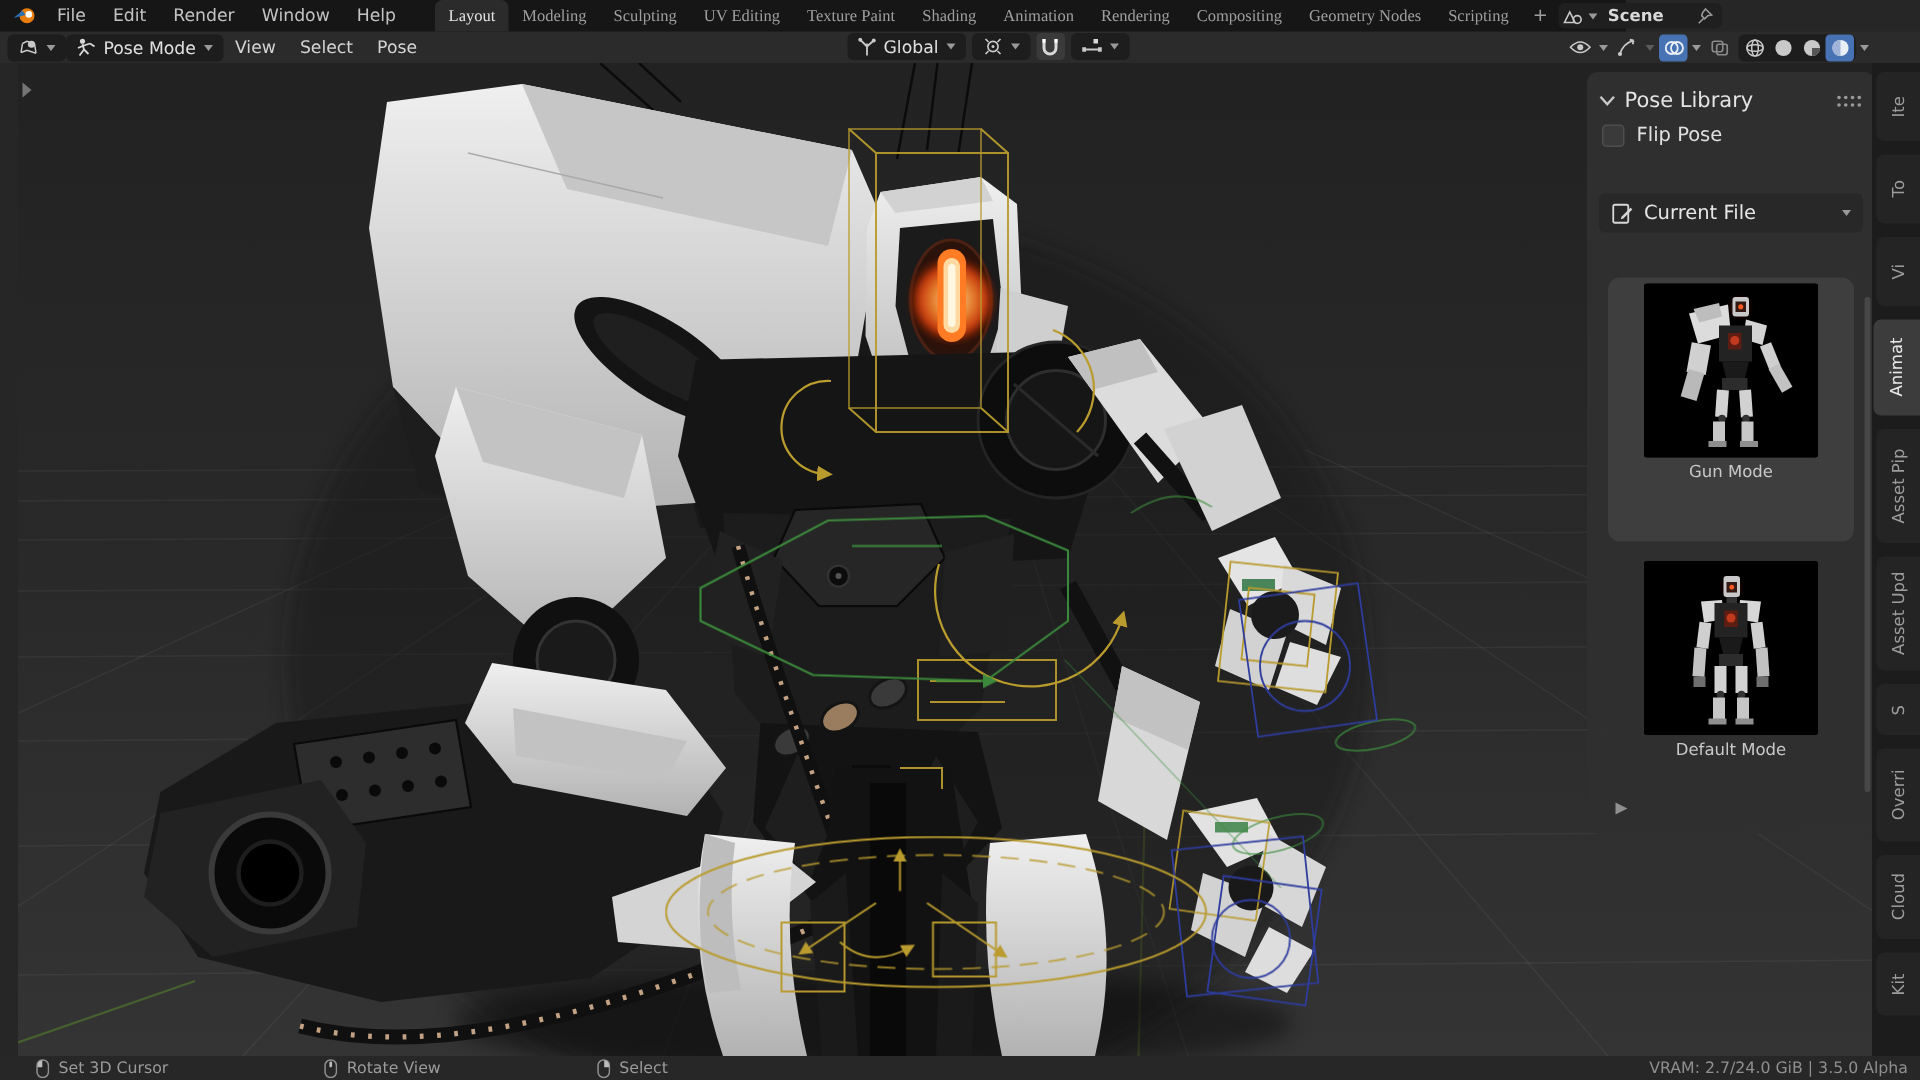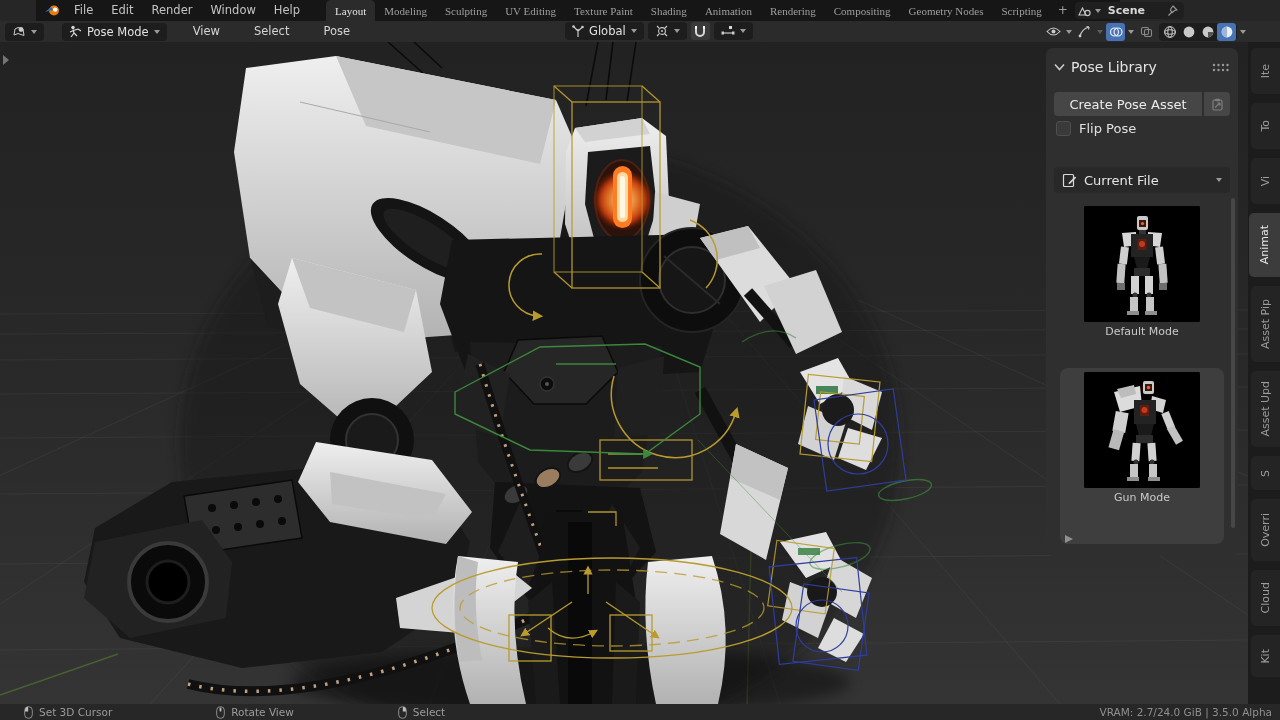--- a/index.html
+++ b/index.html
@@ -9,7 +9,7 @@
 
   
   .topbar { position:absolute; top:0; left:0; width:1084px; height:21px; background:#161616;
-            display:flex; align-items:center; font-size:11.5px; color:#c3c3c3; z-index:30;margin-left:36px; }
+            display:flex; align-items:center; font-size:11.5px; color:#c3c3c3; z-index:30; }
   .tb-left { display:flex; align-items:center; gap:2px; padding-left:6px; }
   .blender-logo { width:20px; height:16px; display:flex; align-items:center; justify-content:center; margin-right:2px; }
   .menu { padding:0 8px; height:21px; line-height:21px; cursor:default; }

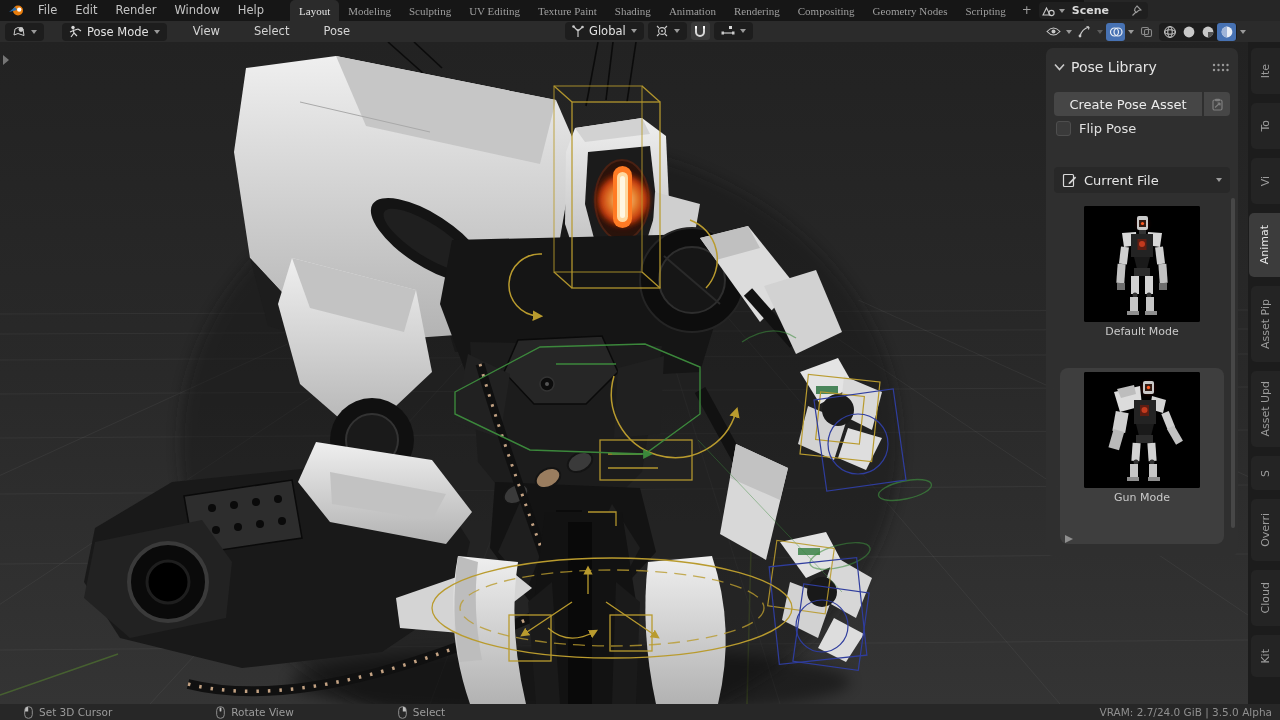--- a/index.html
+++ b/index.html
@@ -26,7 +26,7 @@
   
   .toolheader { position:absolute; top:21px; left:0; width:1280px; height:21px; background:#2b2b2b;
                 display:flex; align-items:center; font-size:11.5px; color:#d8d8d8; z-index:29; }
-  .th-left { display:flex; align-items:center; gap:18px; padding-left:5px; }
+  .th-left { display:flex; align-items:center; gap:0; padding-left:5px; }
   .pill { display:flex; align-items:center; gap:5px; background:#1d1d1d; border-radius:4px; height:18px; padding:0 7px; }
   .pill .lbl { font-size:11.5px; color:#e0e0e0; }
   .th-menu { padding:0 8px; height:21px; line-height:21px; color:#d4d4d4; }

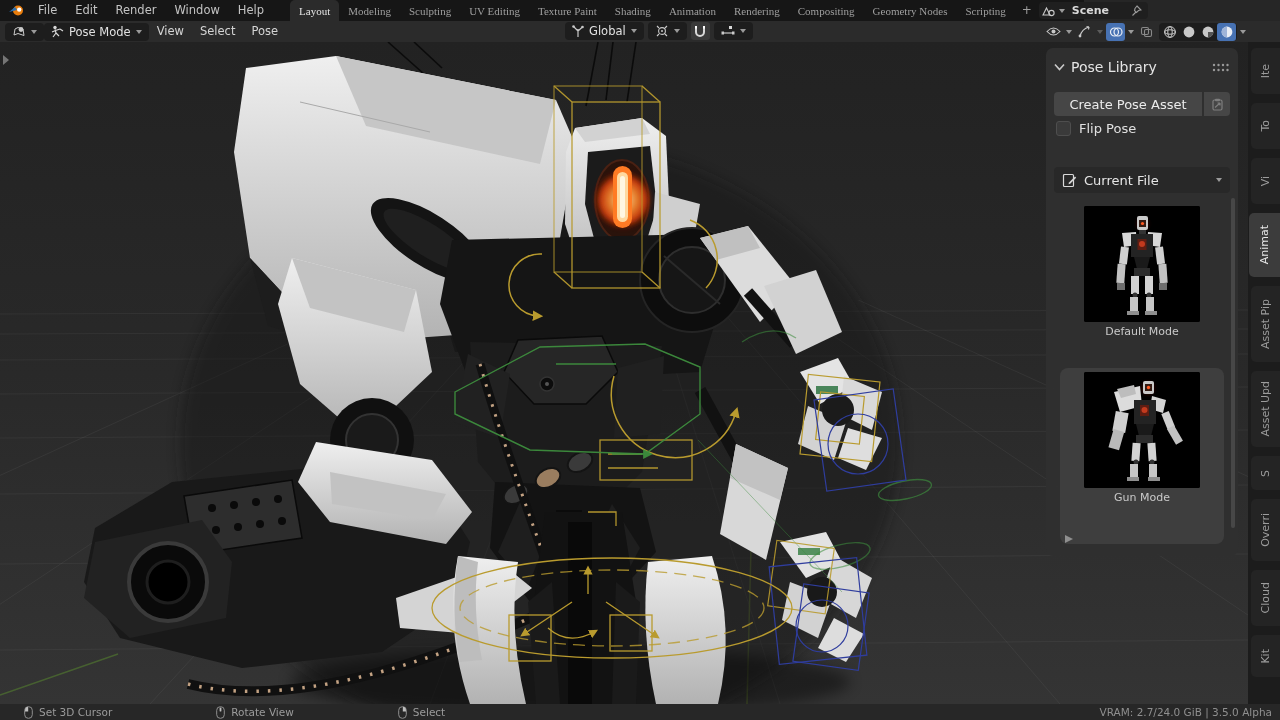--- a/index.html
+++ b/index.html
@@ -39,7 +39,7 @@
   .chv.dim { border-top-color:#5c5c5c; }
 
   
-  .viewport { position:absolute; top:42px; left:0; width:1248px; height:662px; background:#262626; overflow:hidden; }
+  .viewport { position:absolute; top:42px; left:12px; width:1248px; height:662px; background:#262626; overflow:hidden; }
   .vp-expand { position:absolute; left:2px; top:12px; opacity:.8; }
 
   

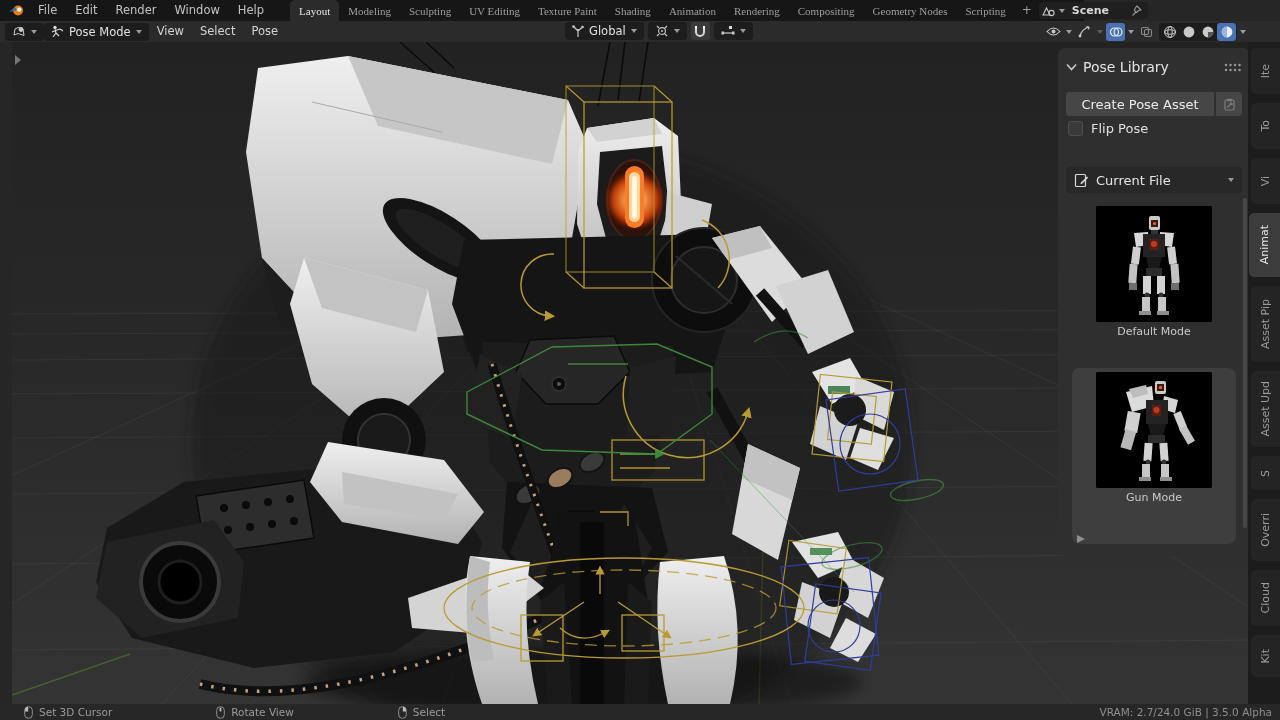--- a/index.html
+++ b/index.html
@@ -525,16 +525,6 @@
         </svg>
       </div>
 
-      <div class="pp-row-create">
-        <div class="btn-create">Create Pose Asset</div>
-        <div class="btn-create-icon">
-          <svg width="13" height="13" viewBox="0 0 13 13">
-            <rect x="2" y="2" width="9" height="10" rx="1.5" fill="none" stroke="#7e7e7e" stroke-width="1.2"></rect>
-            <rect x="4" y="0.8" width="5" height="2.4" rx="1" fill="#7e7e7e"></rect>
-            <path d="M4,9.5 L9,5 M9,5 L6.5,5 M9,5 L9,7.5" stroke="#7e7e7e" stroke-width="1.2" fill="none"></path>
-          </svg>
-        </div>
-      </div>
 
       <div class="pp-row-flip">
         <span class="checkbox"></span>

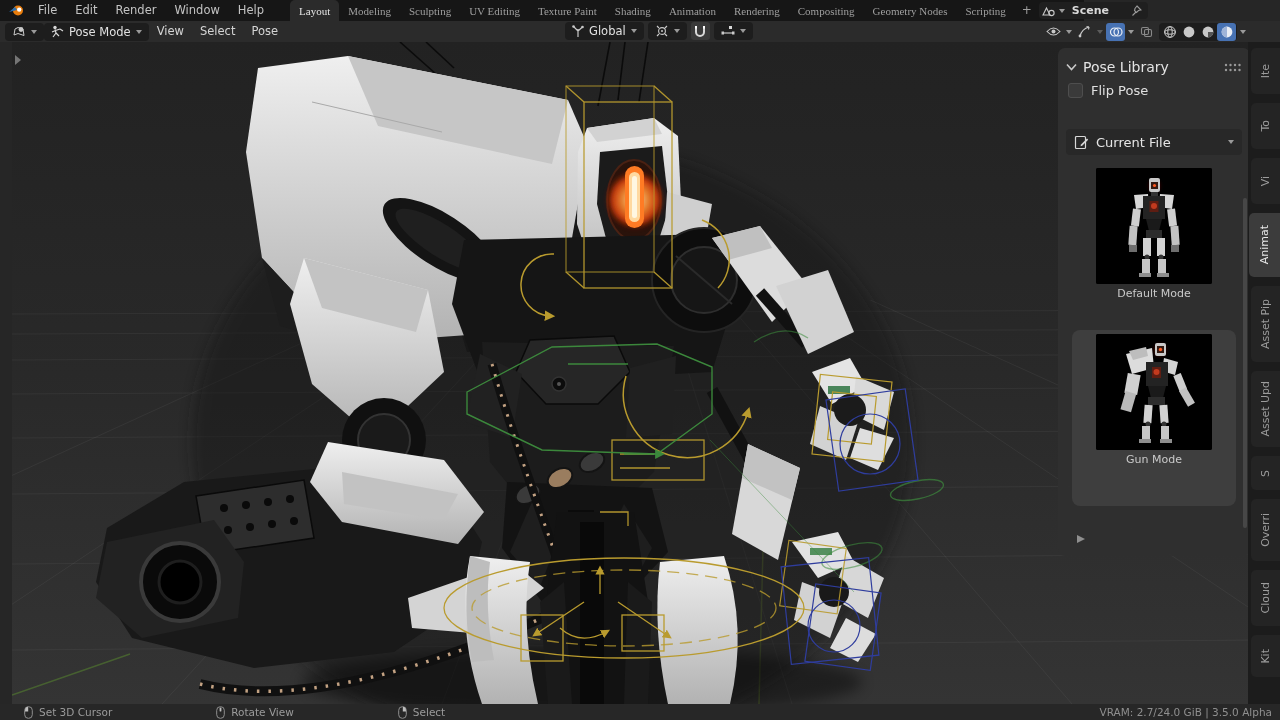--- a/index.html
+++ b/index.html
@@ -540,6 +540,37 @@
         <span class="chv"></span>
       </div>
 
+      <div class="asset-cell selected">
+        <svg class="thumb" viewBox="0 0 116 116">
+          <rect width="116" height="116" fill="#000"></rect>
+          <circle cx="64" cy="16" r="5.5" fill="#5a1408" filter="url(#b2)"></circle>
+          <rect x="59" y="9" width="11" height="13" rx="2" fill="#c9c9c9"></rect>
+          <rect x="61" y="12" width="7" height="7" fill="#341a12"></rect>
+          <circle cx="64.5" cy="15.5" r="1.7" fill="#ff5a22"></circle>
+          <path d="M30,20 L56,14 L58,34 L36,40 Z" fill="#dcdcdc"></path>
+          <path d="M33,17 L50,13 L52,22 L37,26 Z" fill="#bdbdbd"></path>
+          <path d="M68,24 L82,28 L79,41 L66,37 Z" fill="#d4d4d4"></path>
+          <rect x="50" y="28" width="22" height="24" fill="#232323"></rect>
+          <rect x="56" y="33" width="9" height="11" fill="#5e1d12"></rect>
+          <circle cx="60.5" cy="38" r="3" fill="#c23a1e"></circle>
+          <rect x="30" y="40" width="13" height="20" fill="#d0d0d0" transform="rotate(10 36 50)"></rect>
+          <rect x="27" y="58" width="11" height="19" fill="#b9b9b9" transform="rotate(16 32 67)"></rect>
+          <rect x="80" y="40" width="8" height="17" fill="#cfcfcf" transform="rotate(-22 84 48)"></rect>
+          <rect x="87" y="54" width="8" height="18" fill="#c2c2c2" transform="rotate(-30 91 63)"></rect>
+          <path d="M52,52 L70,52 L67,64 L55,64 Z" fill="#1a1a1a"></path>
+          <rect x="52" y="63" width="17" height="8" fill="#2c2c2c"></rect>
+          <rect x="48" y="71" width="8" height="18" fill="#d2d2d2" transform="rotate(4 52 80)"></rect>
+          <rect x="64" y="71" width="8" height="18" fill="#d2d2d2" transform="rotate(-4 68 80)"></rect>
+          <circle cx="52" cy="90" r="2.5" fill="#333"></circle>
+            <circle cx="68" cy="90" r="2.5" fill="#333"></circle>
+          <rect x="46" y="92" width="8" height="14" fill="#c6c6c6"></rect>
+          <rect x="65" y="92" width="8" height="14" fill="#c6c6c6"></rect>
+          <rect x="43" y="105" width="12" height="4" fill="#8e8e8e"></rect>
+          <rect x="64" y="105" width="12" height="4" fill="#8e8e8e"></rect>
+        </svg>
+        <div class="thumb-label">Gun Mode</div>
+      </div>
+
       <div class="asset-cell">
         <svg class="thumb" viewBox="0 0 116 116">
           <rect width="116" height="116" fill="#000"></rect>
@@ -573,37 +604,6 @@
         <div class="thumb-label">Default Mode</div>
       </div>
 
-      <div class="asset-cell selected">
-        <svg class="thumb" viewBox="0 0 116 116">
-          <rect width="116" height="116" fill="#000"></rect>
-          <circle cx="64" cy="16" r="5.5" fill="#5a1408" filter="url(#b2)"></circle>
-          <rect x="59" y="9" width="11" height="13" rx="2" fill="#c9c9c9"></rect>
-          <rect x="61" y="12" width="7" height="7" fill="#341a12"></rect>
-          <circle cx="64.5" cy="15.5" r="1.7" fill="#ff5a22"></circle>
-          <path d="M30,20 L56,14 L58,34 L36,40 Z" fill="#dcdcdc"></path>
-          <path d="M33,17 L50,13 L52,22 L37,26 Z" fill="#bdbdbd"></path>
-          <path d="M68,24 L82,28 L79,41 L66,37 Z" fill="#d4d4d4"></path>
-          <rect x="50" y="28" width="22" height="24" fill="#232323"></rect>
-          <rect x="56" y="33" width="9" height="11" fill="#5e1d12"></rect>
-          <circle cx="60.5" cy="38" r="3" fill="#c23a1e"></circle>
-          <rect x="30" y="40" width="13" height="20" fill="#d0d0d0" transform="rotate(10 36 50)"></rect>
-          <rect x="27" y="58" width="11" height="19" fill="#b9b9b9" transform="rotate(16 32 67)"></rect>
-          <rect x="80" y="40" width="8" height="17" fill="#cfcfcf" transform="rotate(-22 84 48)"></rect>
-          <rect x="87" y="54" width="8" height="18" fill="#c2c2c2" transform="rotate(-30 91 63)"></rect>
-          <path d="M52,52 L70,52 L67,64 L55,64 Z" fill="#1a1a1a"></path>
-          <rect x="52" y="63" width="17" height="8" fill="#2c2c2c"></rect>
-          <rect x="48" y="71" width="8" height="18" fill="#d2d2d2" transform="rotate(4 52 80)"></rect>
-          <rect x="64" y="71" width="8" height="18" fill="#d2d2d2" transform="rotate(-4 68 80)"></rect>
-          <circle cx="52" cy="90" r="2.5" fill="#333"></circle>
-            <circle cx="68" cy="90" r="2.5" fill="#333"></circle>
-          <rect x="46" y="92" width="8" height="14" fill="#c6c6c6"></rect>
-          <rect x="65" y="92" width="8" height="14" fill="#c6c6c6"></rect>
-          <rect x="43" y="105" width="12" height="4" fill="#8e8e8e"></rect>
-          <rect x="64" y="105" width="12" height="4" fill="#8e8e8e"></rect>
-        </svg>
-        <div class="thumb-label">Gun Mode</div>
-      </div>
-
       <span class="pp-expand">
         <svg width="10" height="10" viewBox="0 0 10 10">
           <path d="M1,1 L9,5 L1,9 Z" fill="#8f8f8f"></path>

